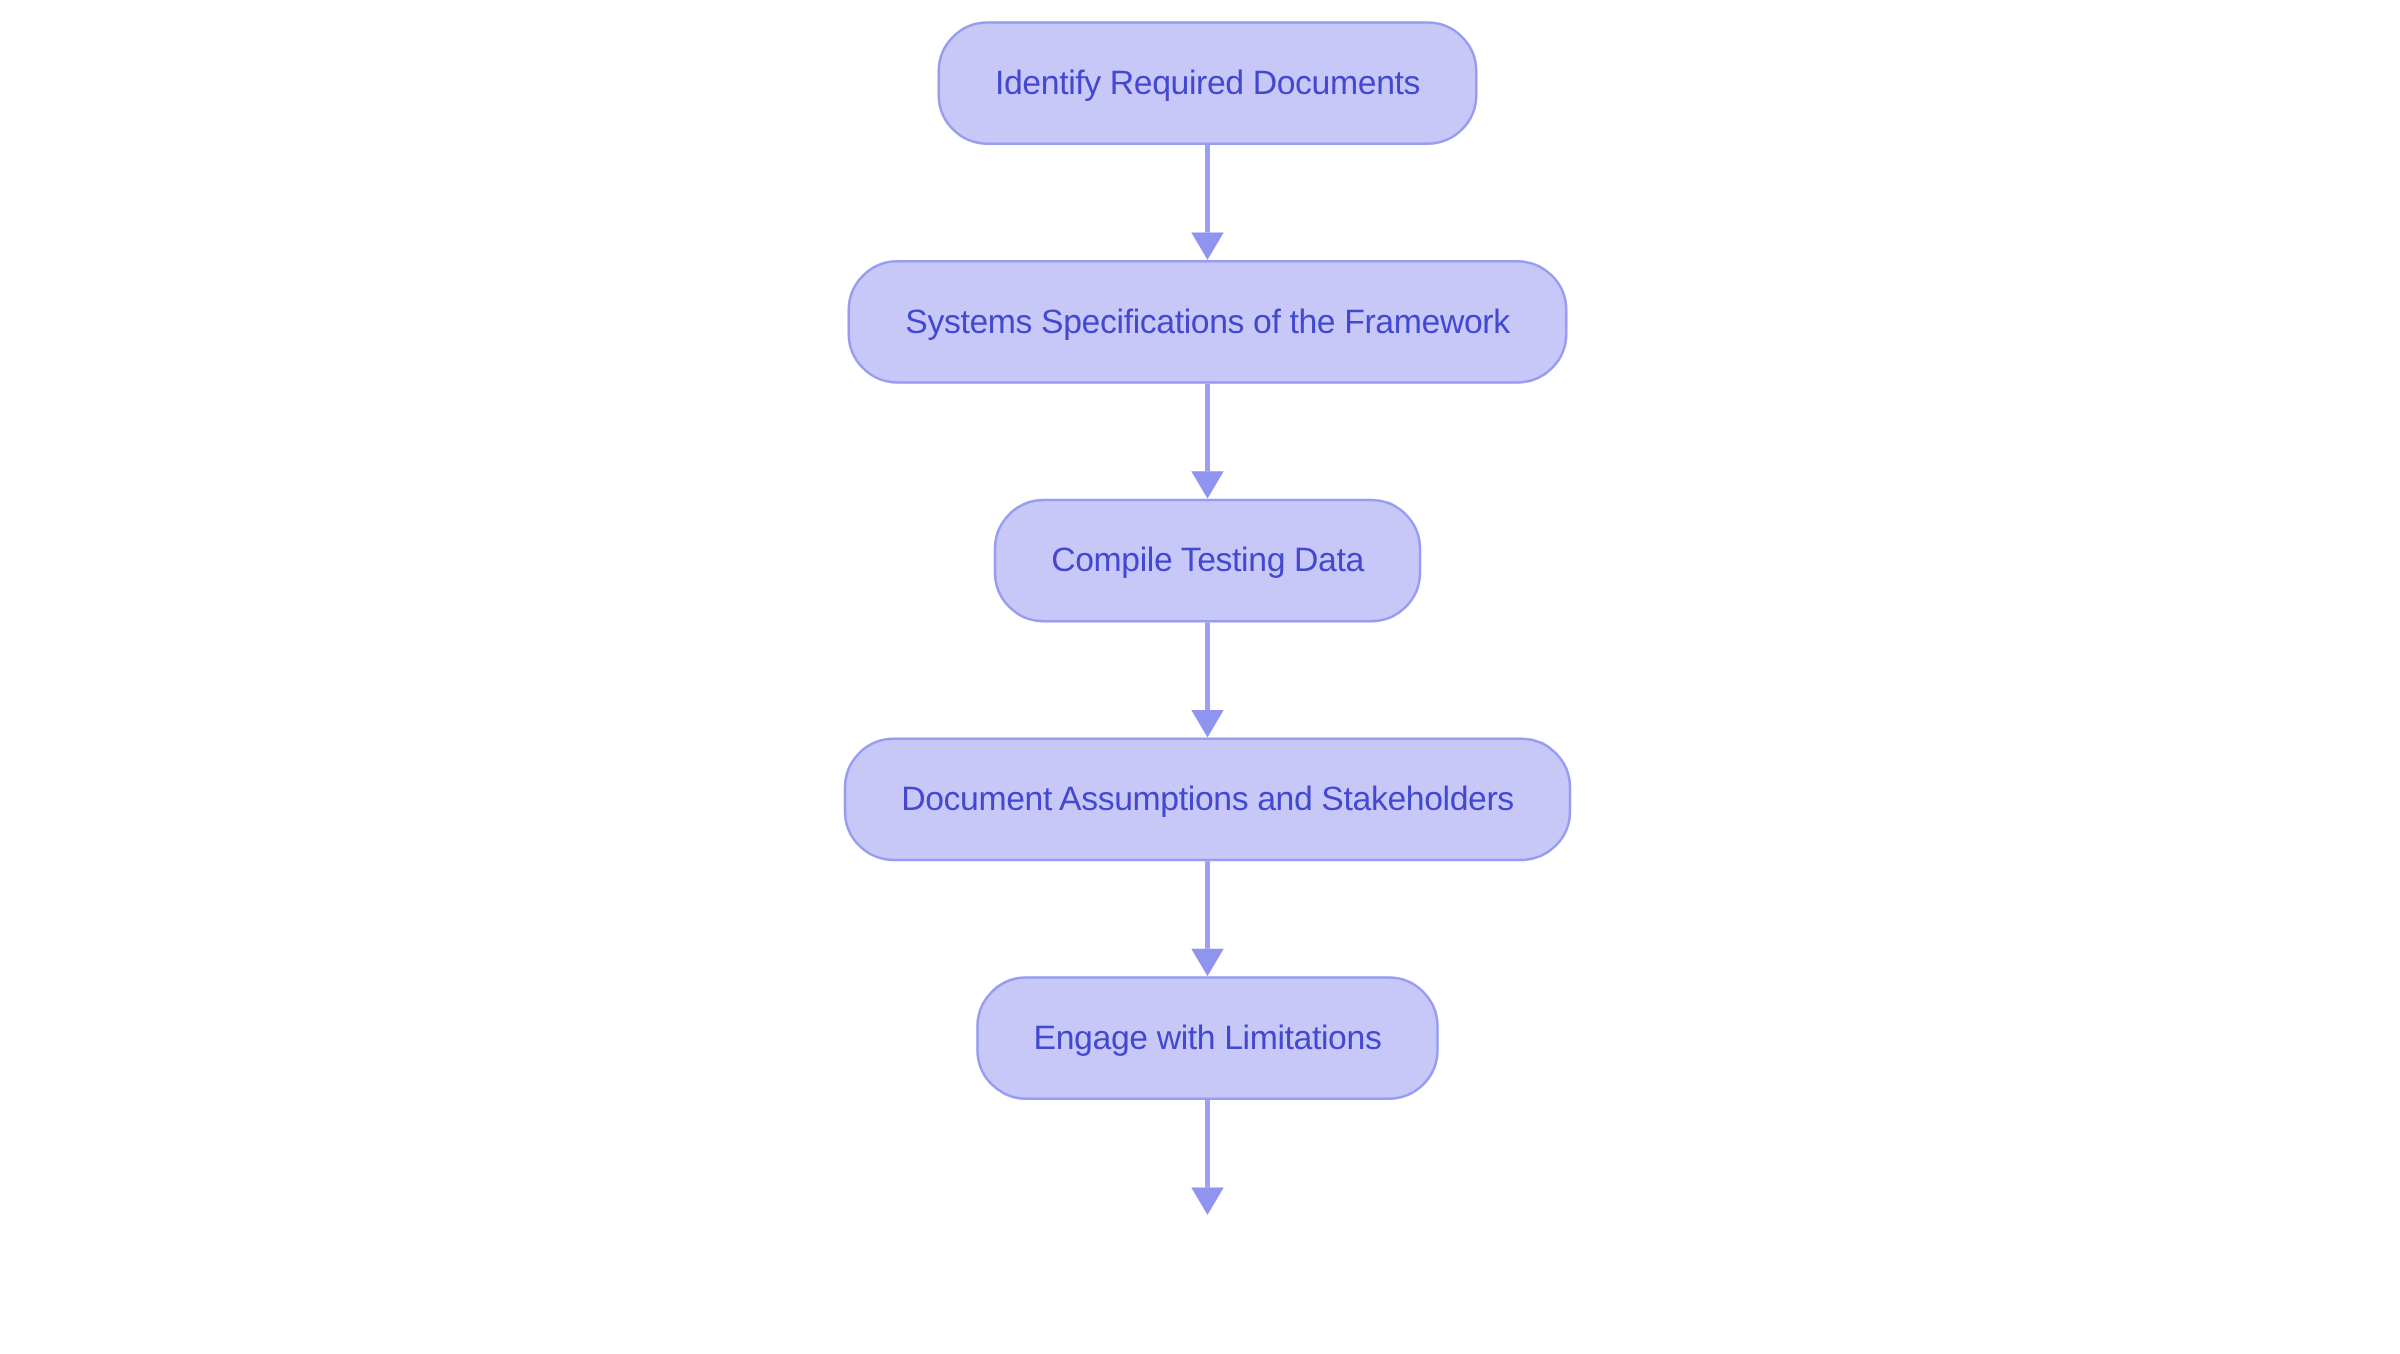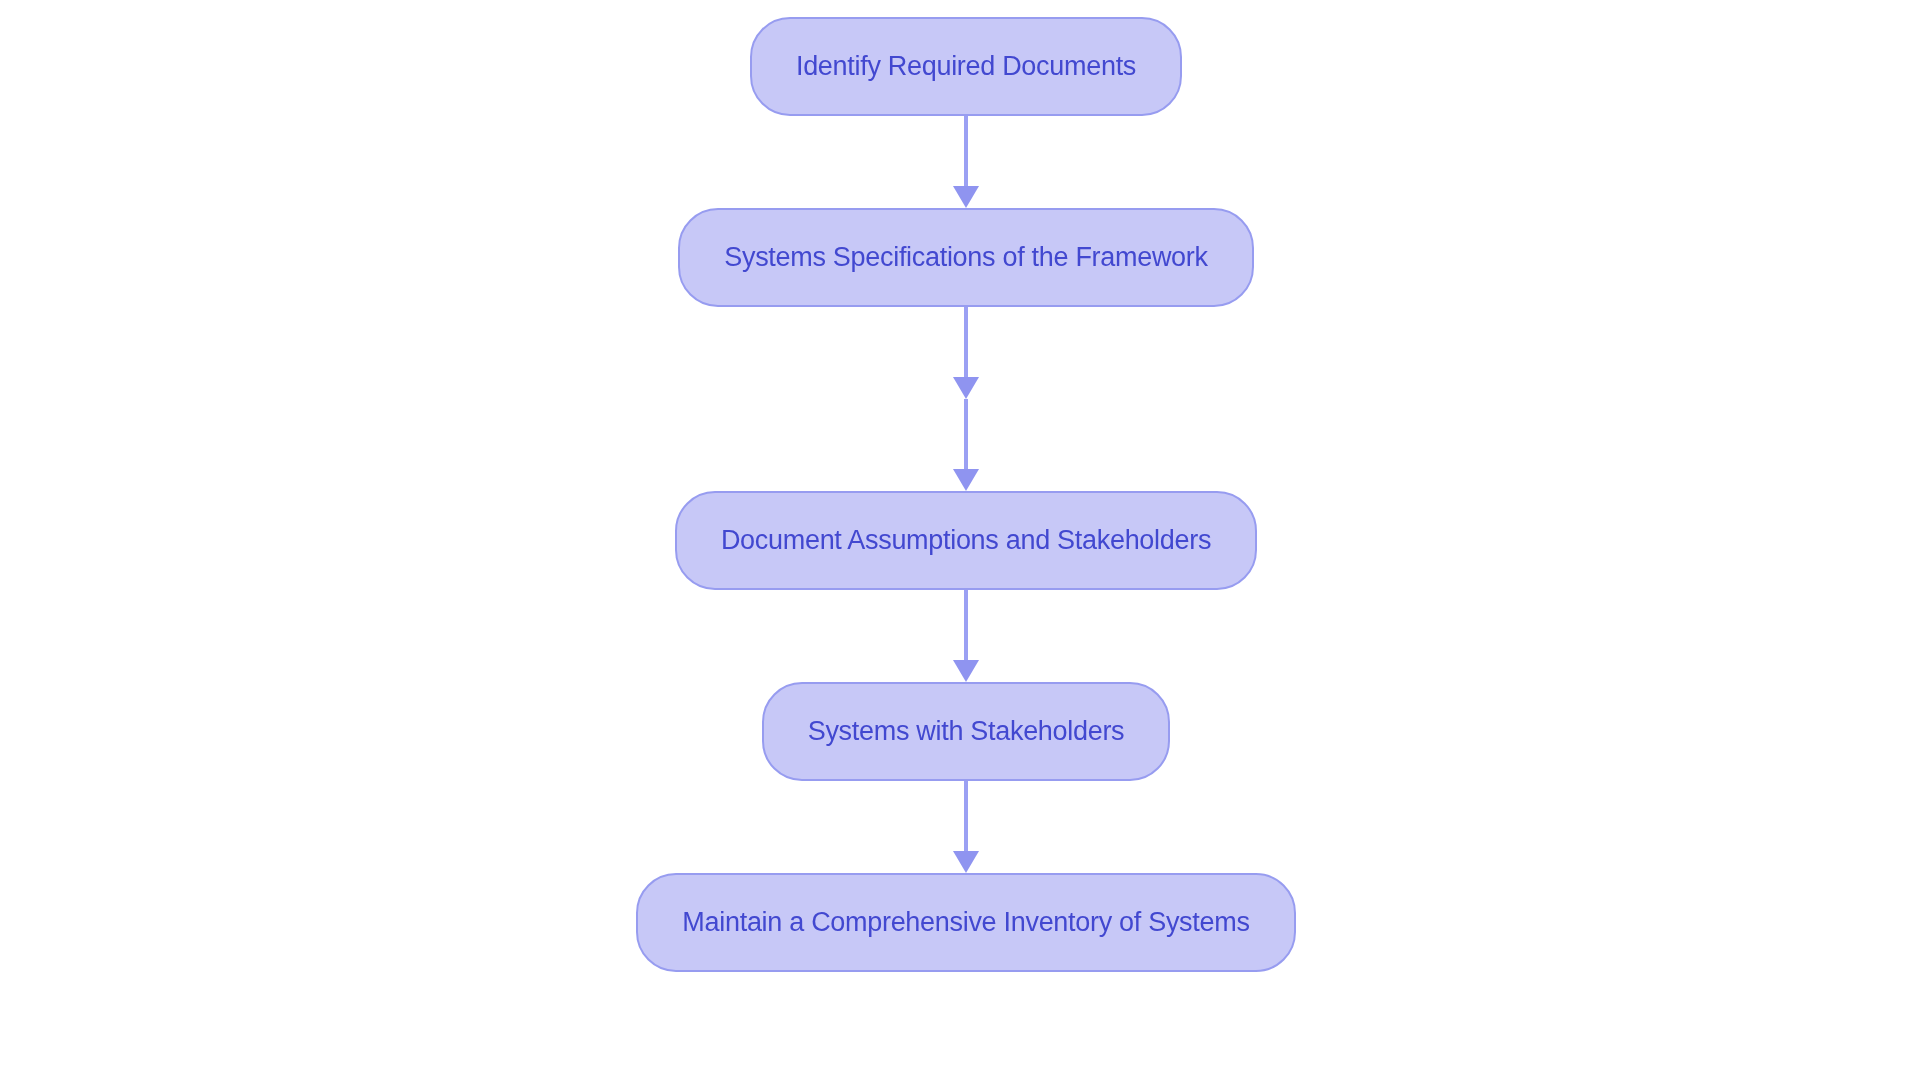--- a/index.html
+++ b/index.html
@@ -82,6 +82,7 @@
     <div class="arrow-head"></div>
   </div>
 
+  <div class="node">Compile Testing Data</div>
 
   <div class="arrow">
     <div class="arrow-line"></div>

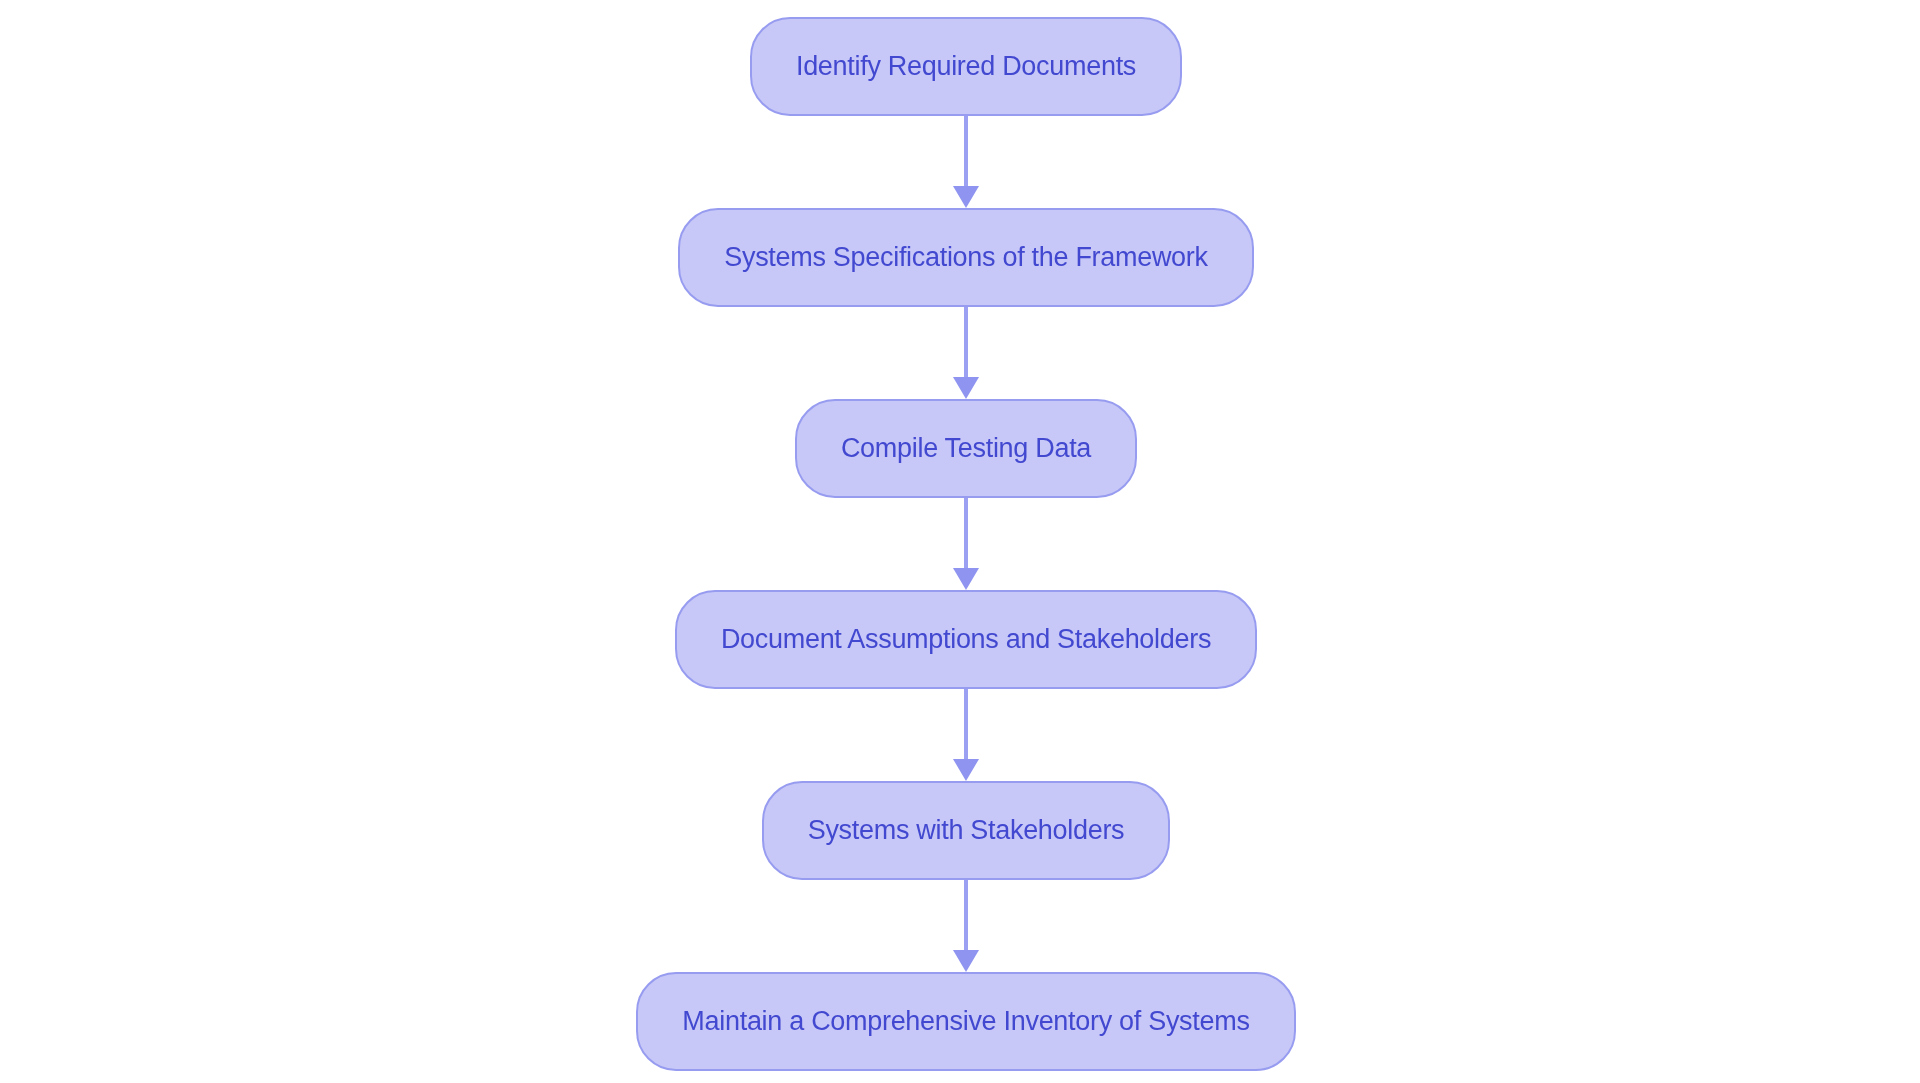--- a/index.html
+++ b/index.html
@@ -96,7 +96,7 @@
     <div class="arrow-head"></div>
   </div>
 
-  <div class="node">Systems with Stakeholders</div>
+  <div class="node">Engage with Limitations</div>
 
   <div class="arrow">
     <div class="arrow-line"></div>

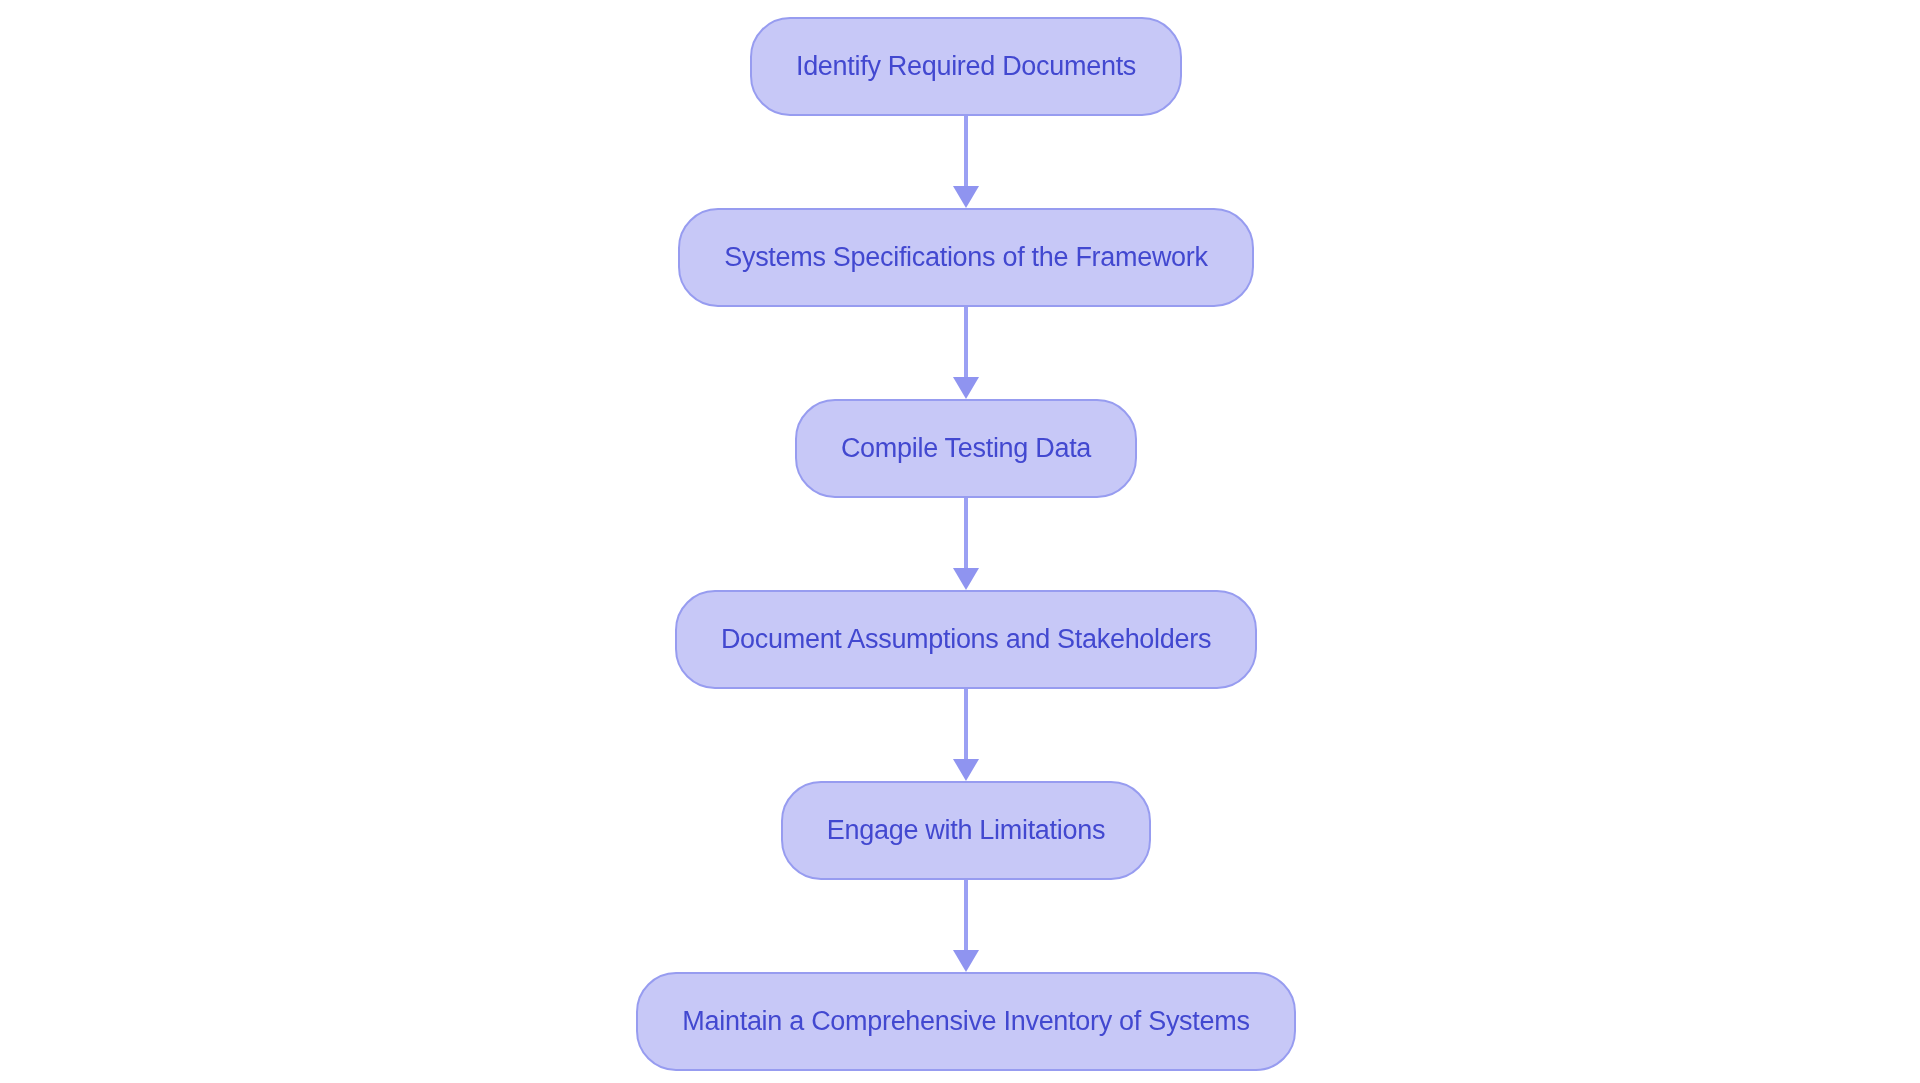--- a/index.html
+++ b/index.html
@@ -103,7 +103,6 @@
     <div class="arrow-head"></div>
   </div>
 
-  <div class="node">Maintain a Comprehensive Inventory of Systems</div>
 
 </div>
 

